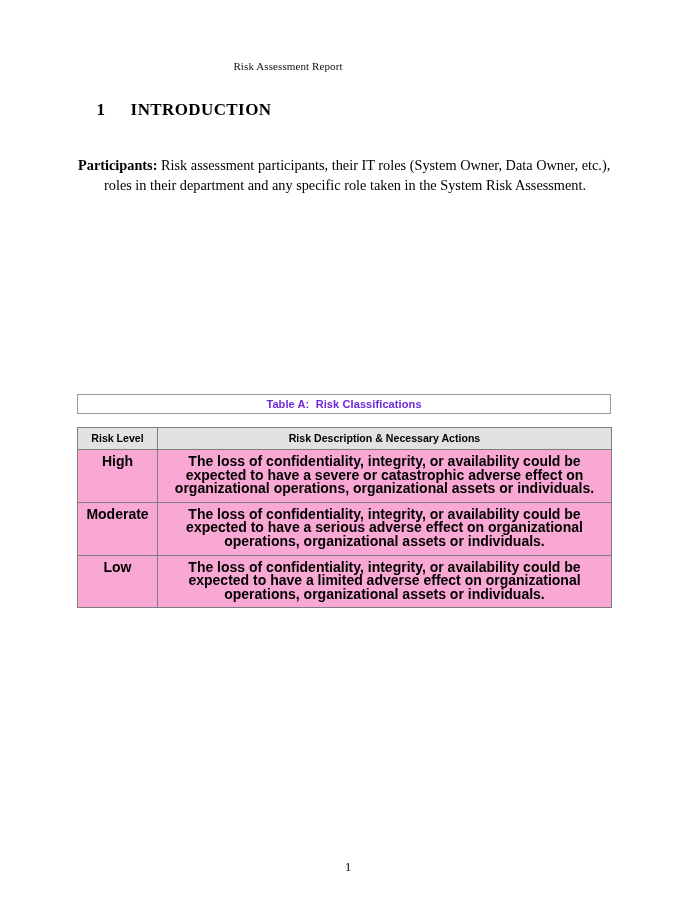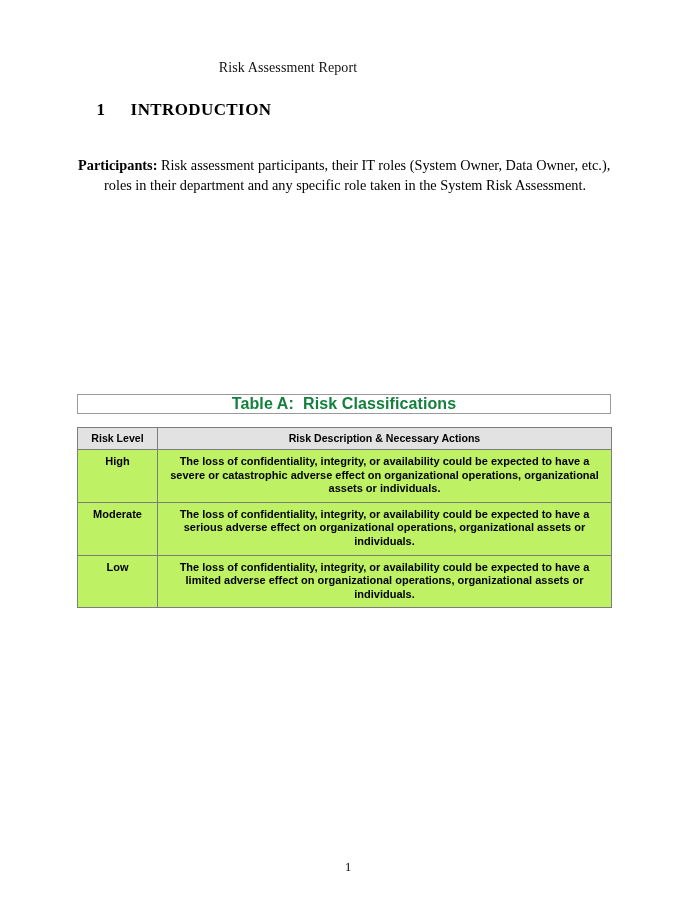--- a/index.html
+++ b/index.html
@@ -25,7 +25,7 @@
     width: 576px;
     text-align: center;
     font-family: "Liberation Serif", "DejaVu Serif", serif;
-    font-size: 14px;
+    font-size: 11px;
     letter-spacing: 0.1px;
     color: #111;
   }

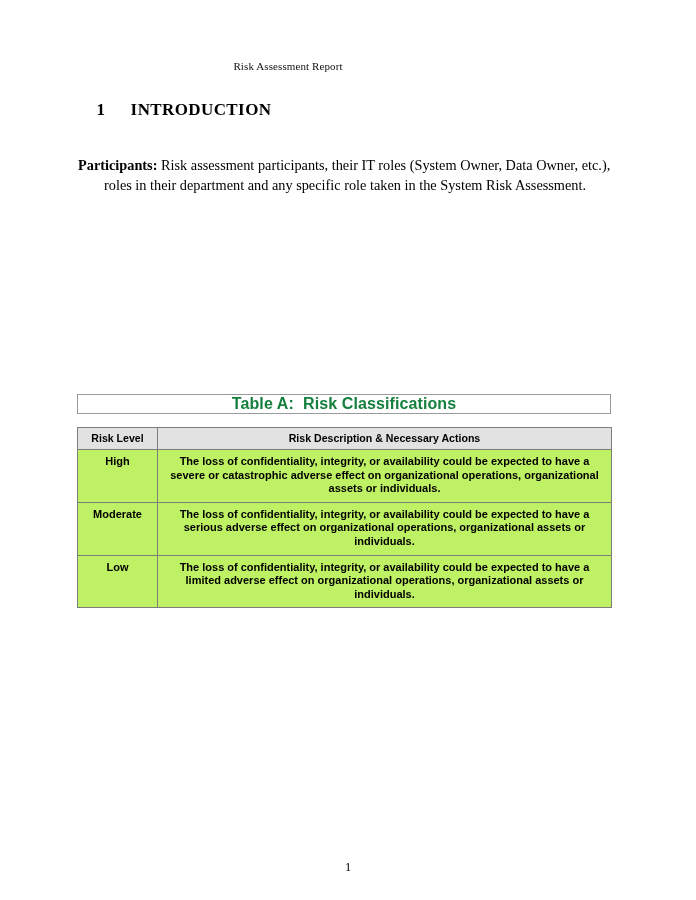--- a/index.html
+++ b/index.html
@@ -91,10 +91,10 @@
   .table-title-box .title-text {
     font-family: "Liberation Sans", "DejaVu Sans", sans-serif;
     font-weight: bold;
-    font-size: 16px;
+    font-size: 11px;
     letter-spacing: 0.1px;
     white-space: pre;
-    color: #15803d;
+    color: #6d28d9;
   }
 
   

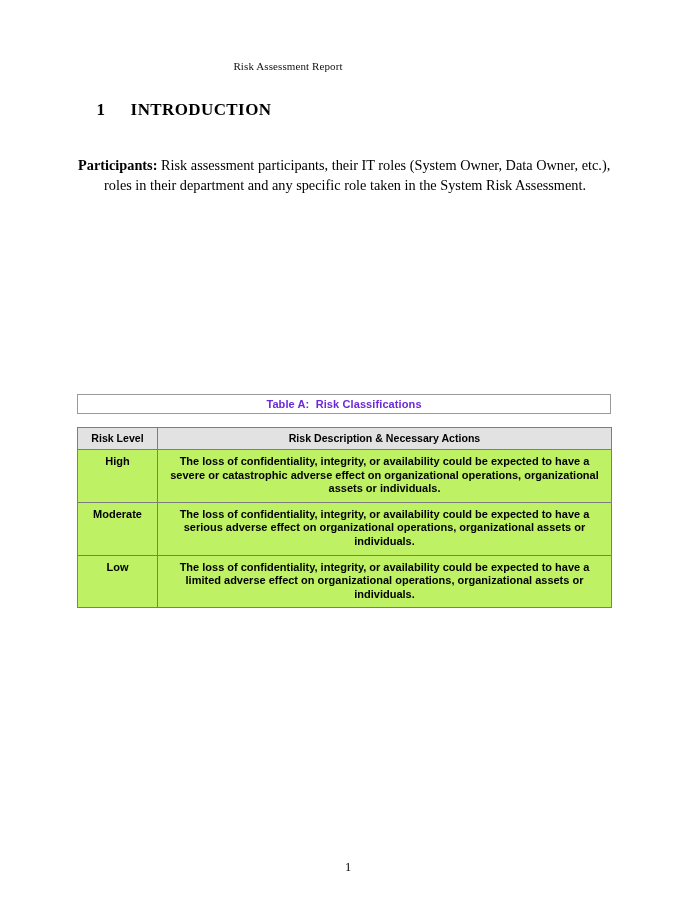--- a/index.html
+++ b/index.html
@@ -106,7 +106,7 @@
     border-collapse: collapse;
     table-layout: fixed;
     font-family: "Liberation Sans", "DejaVu Sans", sans-serif;
-    background: #bef264;
+    background: #f9a8d4;
   }
   .risk-table th,
   .risk-table td {

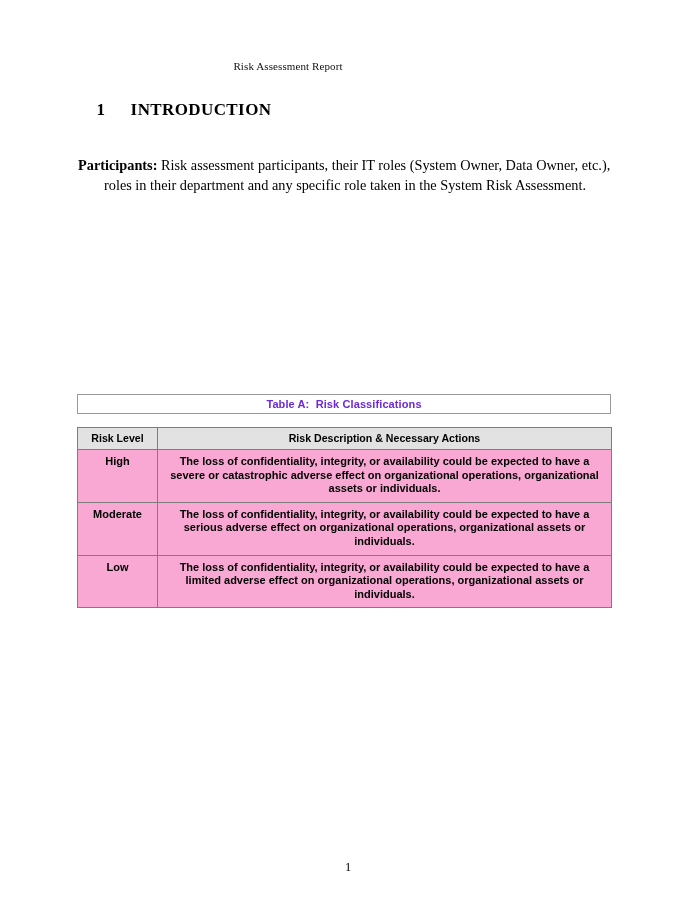--- a/index.html
+++ b/index.html
@@ -112,7 +112,7 @@
   .risk-table td {
     border: 1px solid #7d7d7d;
     vertical-align: top;
-    font-size: 11px;
+    font-size: 14px;
     line-height: 13.6px;
     font-weight: bold;
     color: #000;

